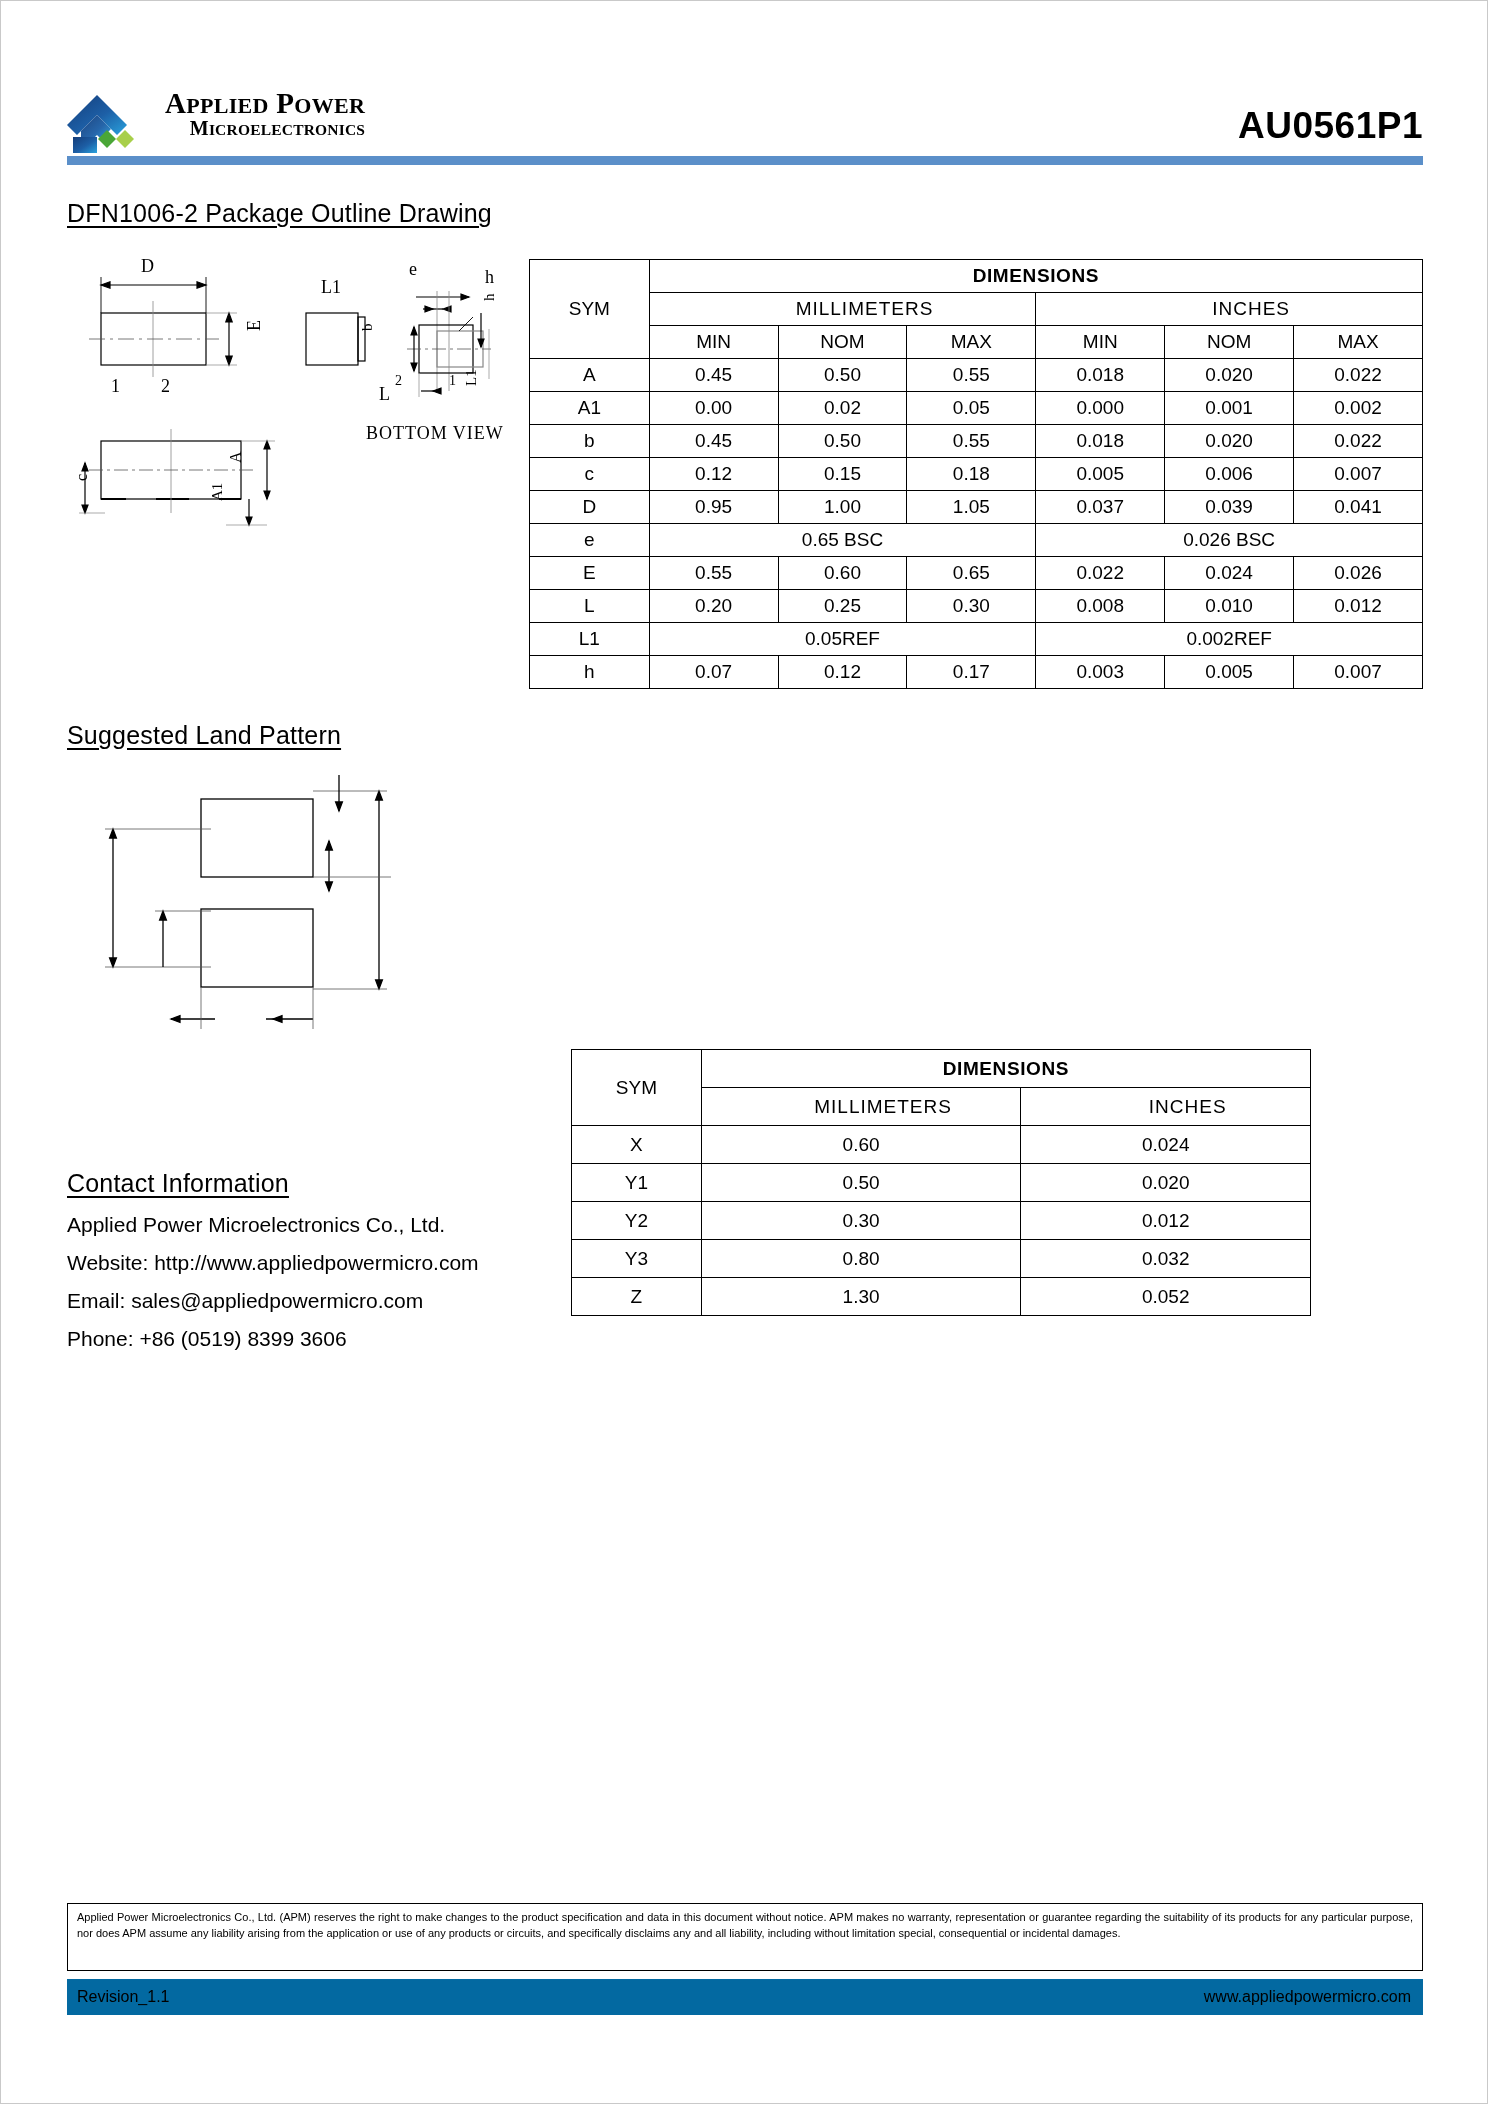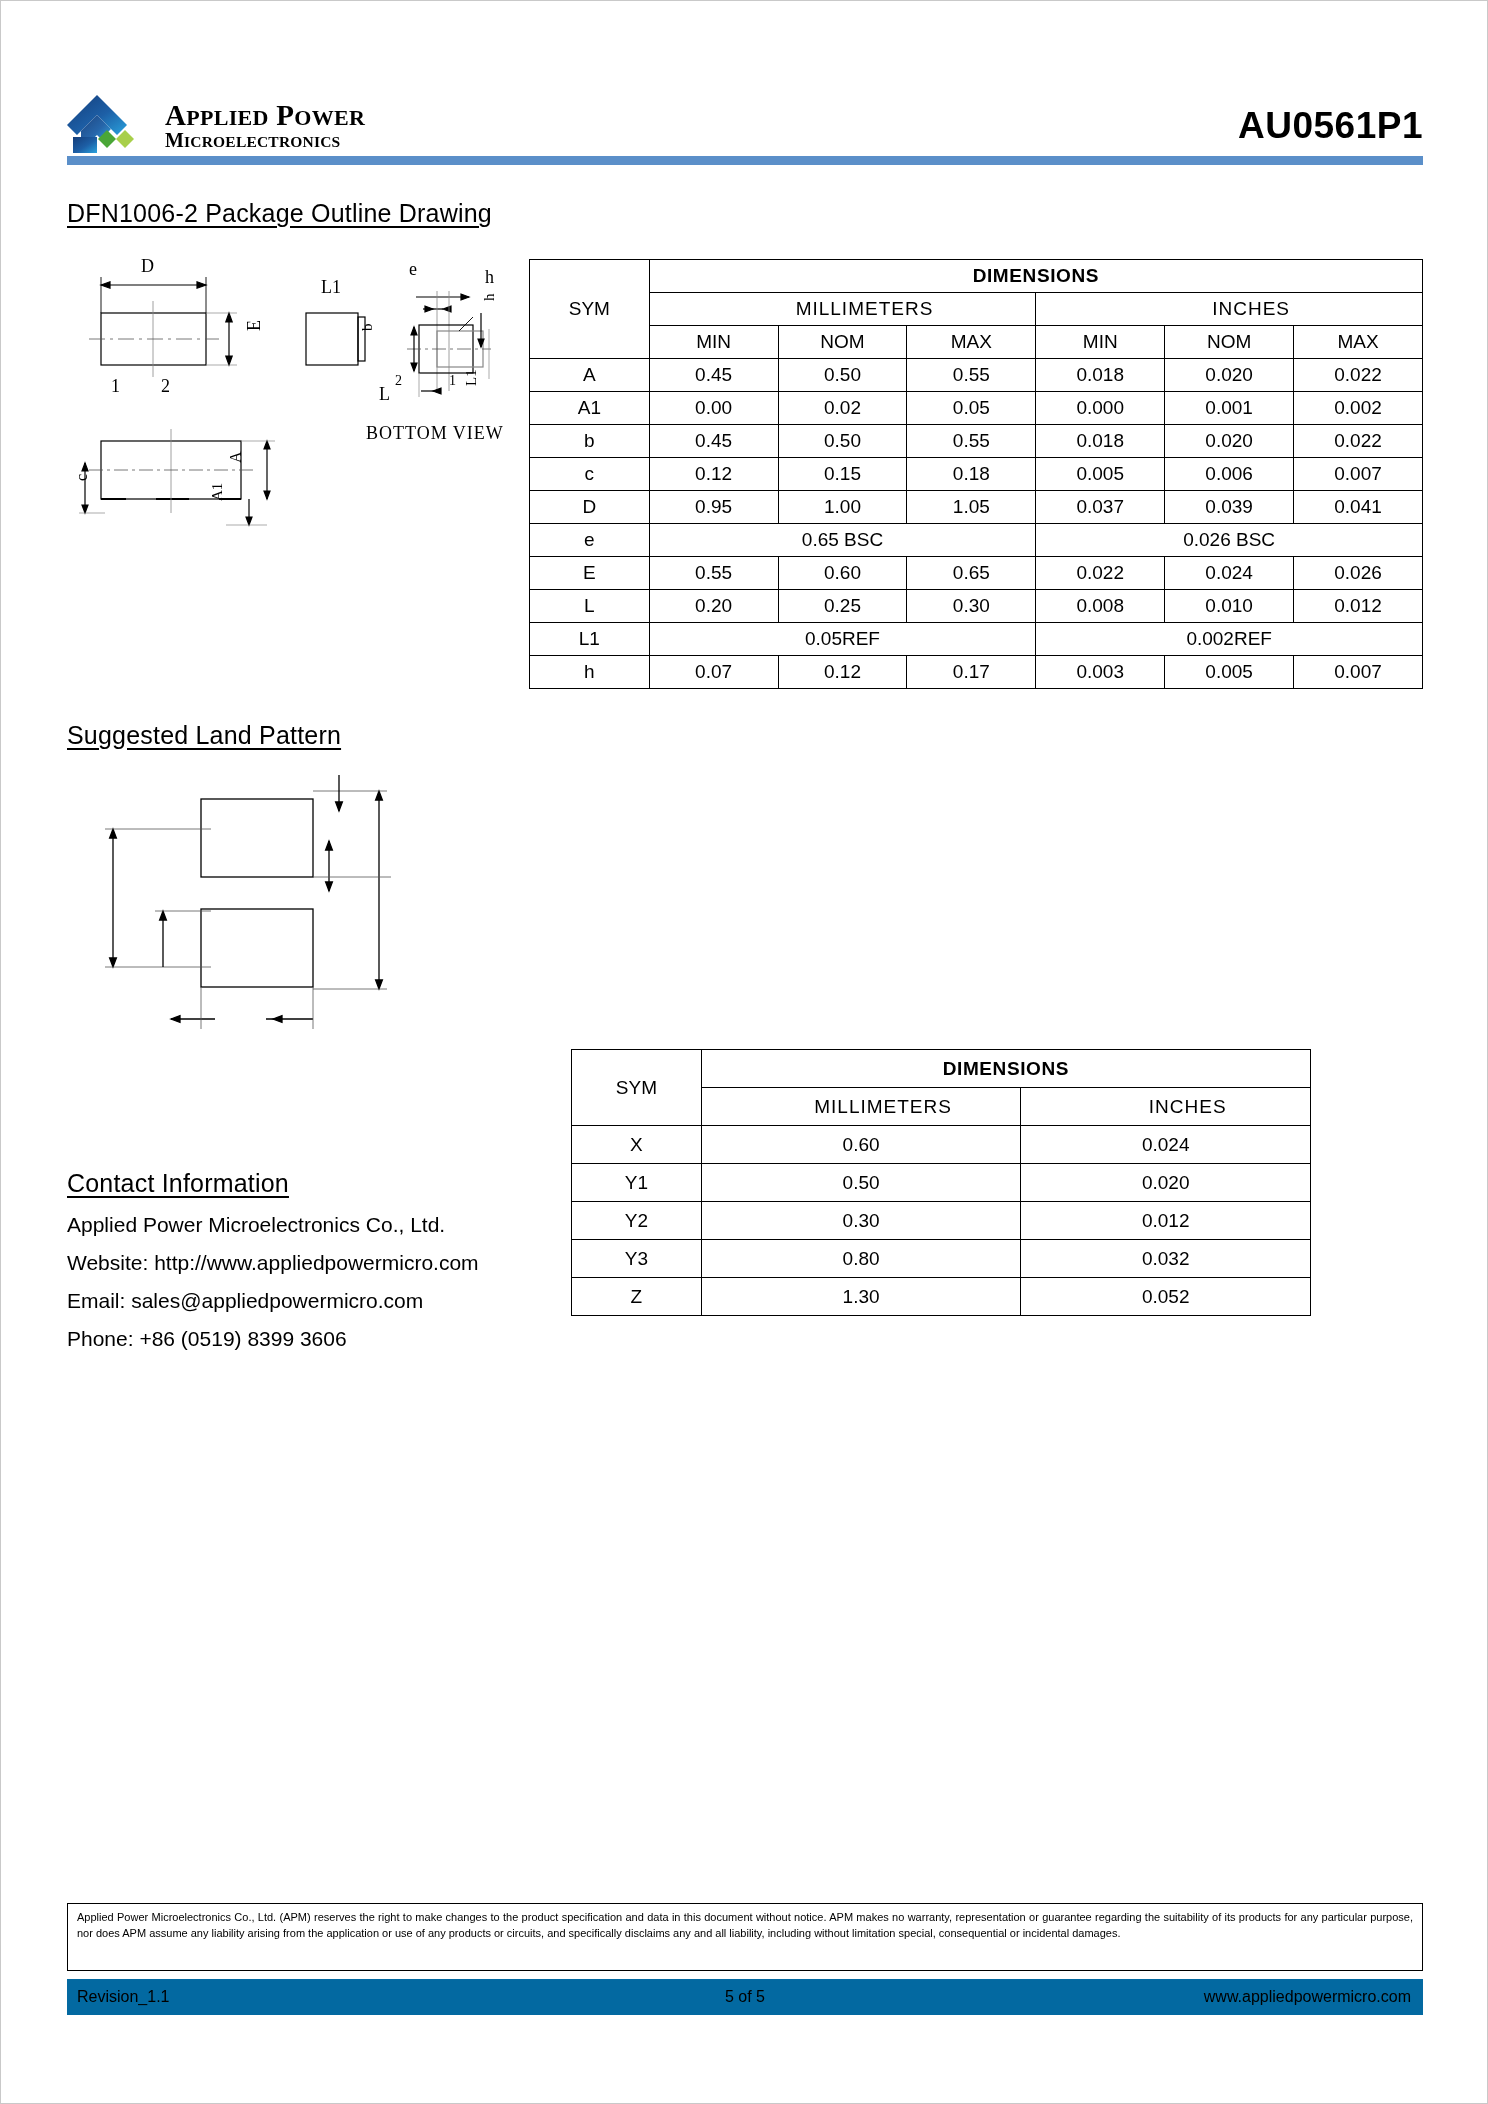--- a/index.html
+++ b/index.html
@@ -25,7 +25,7 @@
     position:absolute; left:0; top:0; width:360px; height:66px;
   }
   .logo-mark { position:absolute; left:0; top:6px; width:86px; height:62px; }
-  .logo-text { position:absolute; left:98px; top:14px; }
+  .logo-text { position:absolute; left:98px; top:2px;text-align:right; }
   .logo-line1 {
     font-family:"Liberation Serif", serif;
     font-weight:bold; font-size:29px; letter-spacing:.3px;

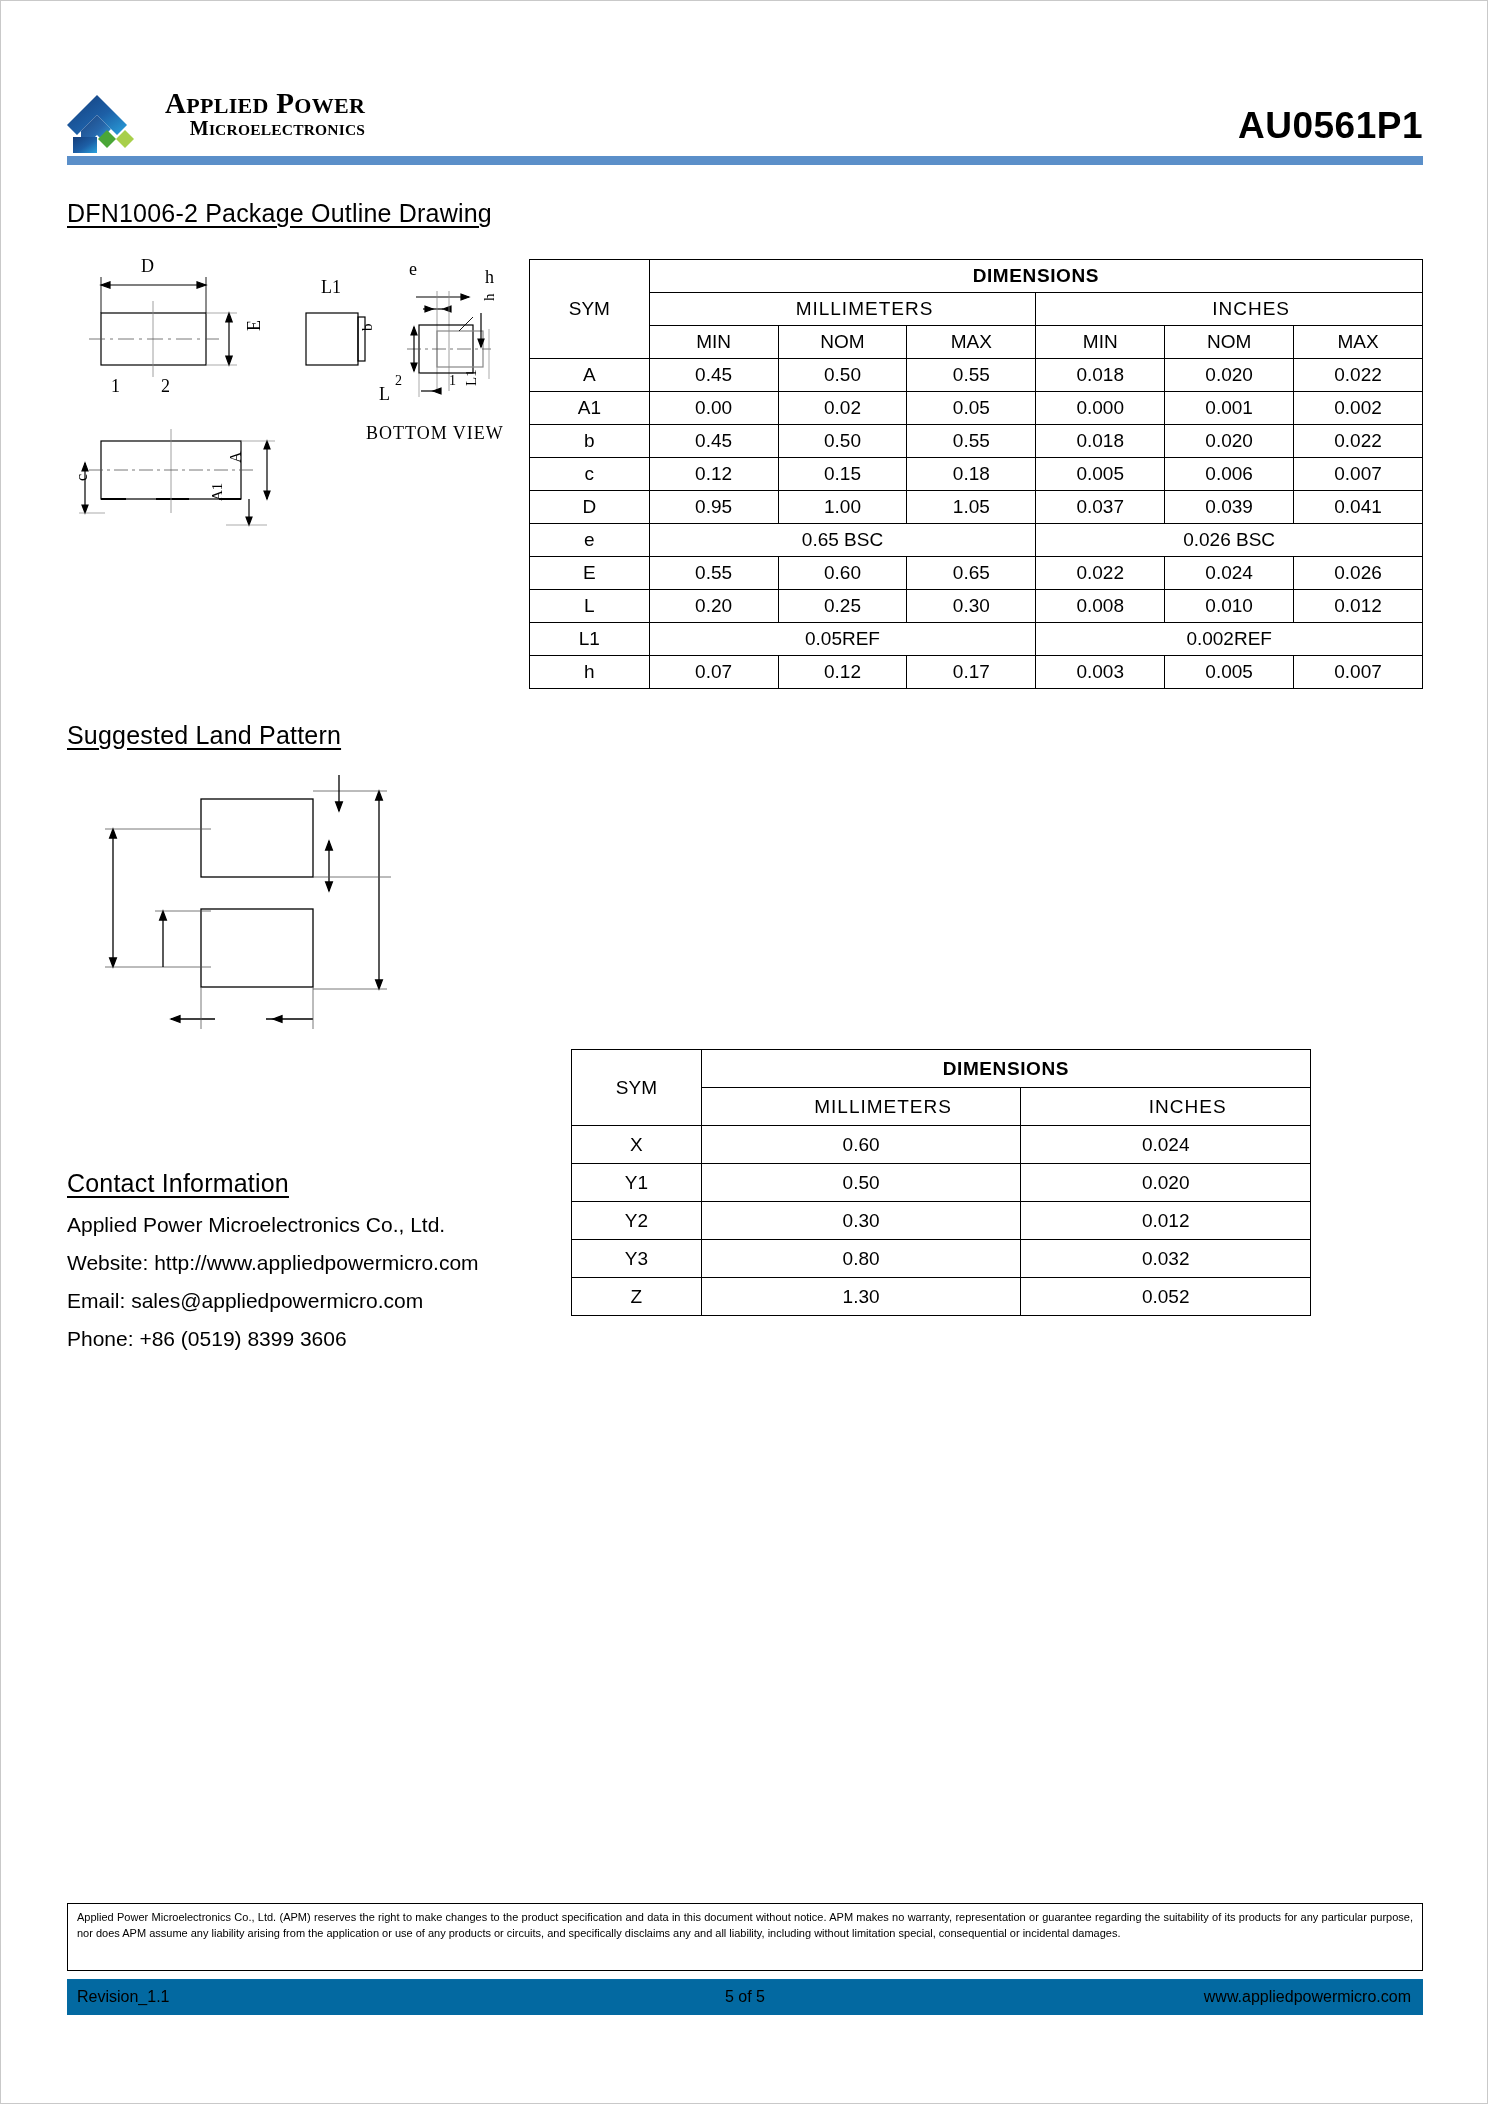--- a/index.html
+++ b/index.html
@@ -450,7 +450,6 @@
   <div class="disclaimer">Applied Power Microelectronics Co., Ltd. (APM) reserves the right to make changes to the product specification and data in this document without notice. APM makes no warranty, representation or guarantee regarding the suitability of its products for any particular purpose, nor does APM assume any liability arising from the application or use of any products or circuits, and specifically disclaims any and all liability, including without limitation special, consequential or incidental damages.</div>
   <div class="footer-bar">
     <span class="fl">Revision_1.1</span>
-    <span class="fc">5 of 5</span>
     <span class="fr">www.appliedpowermicro.com</span>
   </div>
 

